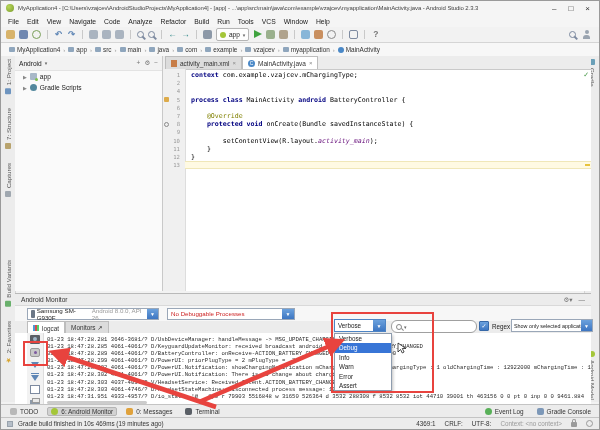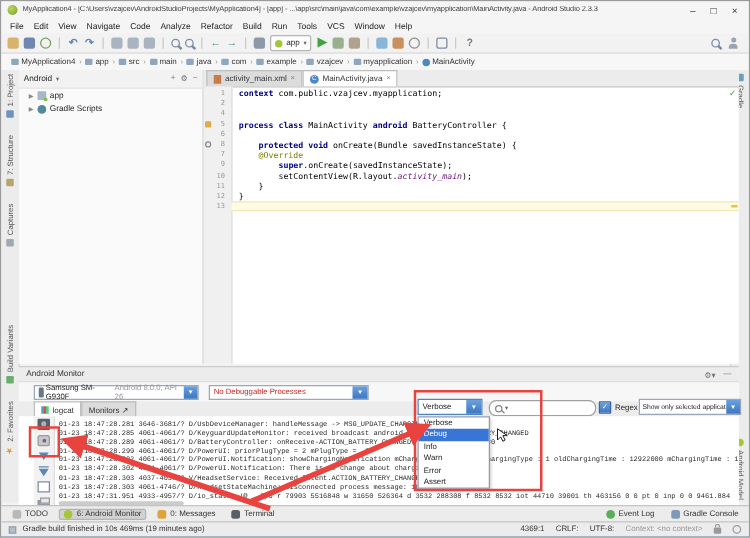--- a/index.html
+++ b/index.html
@@ -392,7 +392,7 @@
       </div>
     <div class="gutterbg"></div>
     <div class="code">
-        <div class="code-line"><span class="num">1</span><span class="txt"><span class="c-k">context </span><span class="c-p">com.public.vzajcev.myapplication;</span></span></div>
+        <div class="code-line"><span class="num">1</span><span class="txt"><span class="c-k">context </span><span class="c-p">com.example.vzajcev.mChargingType;</span></span></div>
         <div class="code-line"><span class="num">2</span><span class="txt"></span></div>
         <div class="code-line"><span class="num">4</span><span class="txt"></span></div>
         <div class="code-line"><span class="num">5</span><span class="gmark g-class"></span><span class="txt"><span class="c-k">process class </span><span class="c-p">MainActivity </span><span class="c-k">android </span><span class="c-p">BatteryController {</span></span></div>

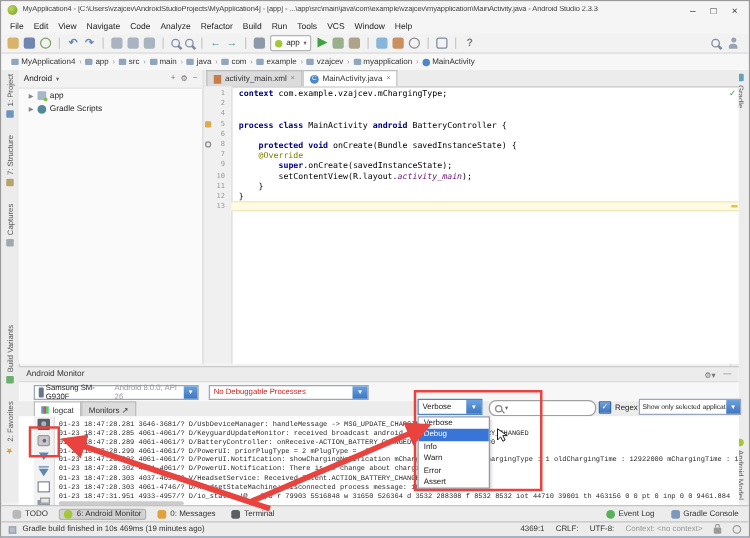--- a/index.html
+++ b/index.html
@@ -397,8 +397,8 @@
         <div class="code-line"><span class="num">4</span><span class="txt"></span></div>
         <div class="code-line"><span class="num">5</span><span class="gmark g-class"></span><span class="txt"><span class="c-k">process class </span><span class="c-p">MainActivity </span><span class="c-k">android </span><span class="c-p">BatteryController {</span></span></div>
         <div class="code-line"><span class="num">6</span><span class="txt"></span></div>
+        <div class="code-line"><span class="num">7</span><span class="txt"><span class="c-a">    @Override</span></span></div>
         <div class="code-line"><span class="num">8</span><span class="gmark g-override"></span><span class="txt"><span class="c-k">    protected void </span><span class="c-p">onCreate(Bundle savedInstanceState) {</span></span></div>
-        <div class="code-line"><span class="num">7</span><span class="txt"><span class="c-a">    @Override</span></span></div>
         <div class="code-line"><span class="num">9</span><span class="txt"><span class="c-p">        </span><span class="c-k">super</span><span class="c-p">.onCreate(savedInstanceState);</span></span></div>
         <div class="code-line"><span class="num">10</span><span class="txt"><span class="c-p">        setContentView(R.layout.</span><span class="c-f">activity_main</span><span class="c-p">);</span></span></div>
         <div class="code-line"><span class="num">11</span><span class="txt"><span class="c-p">    }</span></span></div>

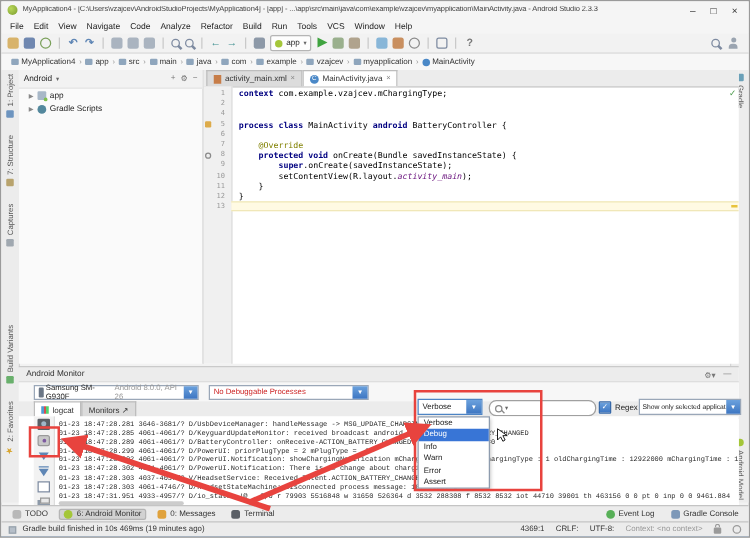--- a/index.html
+++ b/index.html
@@ -399,7 +399,7 @@
         <div class="code-line"><span class="num">6</span><span class="txt"></span></div>
         <div class="code-line"><span class="num">7</span><span class="txt"><span class="c-a">    @Override</span></span></div>
         <div class="code-line"><span class="num">8</span><span class="gmark g-override"></span><span class="txt"><span class="c-k">    protected void </span><span class="c-p">onCreate(Bundle savedInstanceState) {</span></span></div>
-        <div class="code-line"><span class="num">9</span><span class="txt"><span class="c-p">        </span><span class="c-k">super</span><span class="c-p">.onCreate(savedInstanceState);</span></span></div>
+        <div class="code-line"><span class="num">9</span></div>
         <div class="code-line"><span class="num">10</span><span class="txt"><span class="c-p">        setContentView(R.layout.</span><span class="c-f">activity_main</span><span class="c-p">);</span></span></div>
         <div class="code-line"><span class="num">11</span><span class="txt"><span class="c-p">    }</span></span></div>
         <div class="code-line"><span class="num">12</span><span class="txt"><span class="c-p">}</span></span></div>

